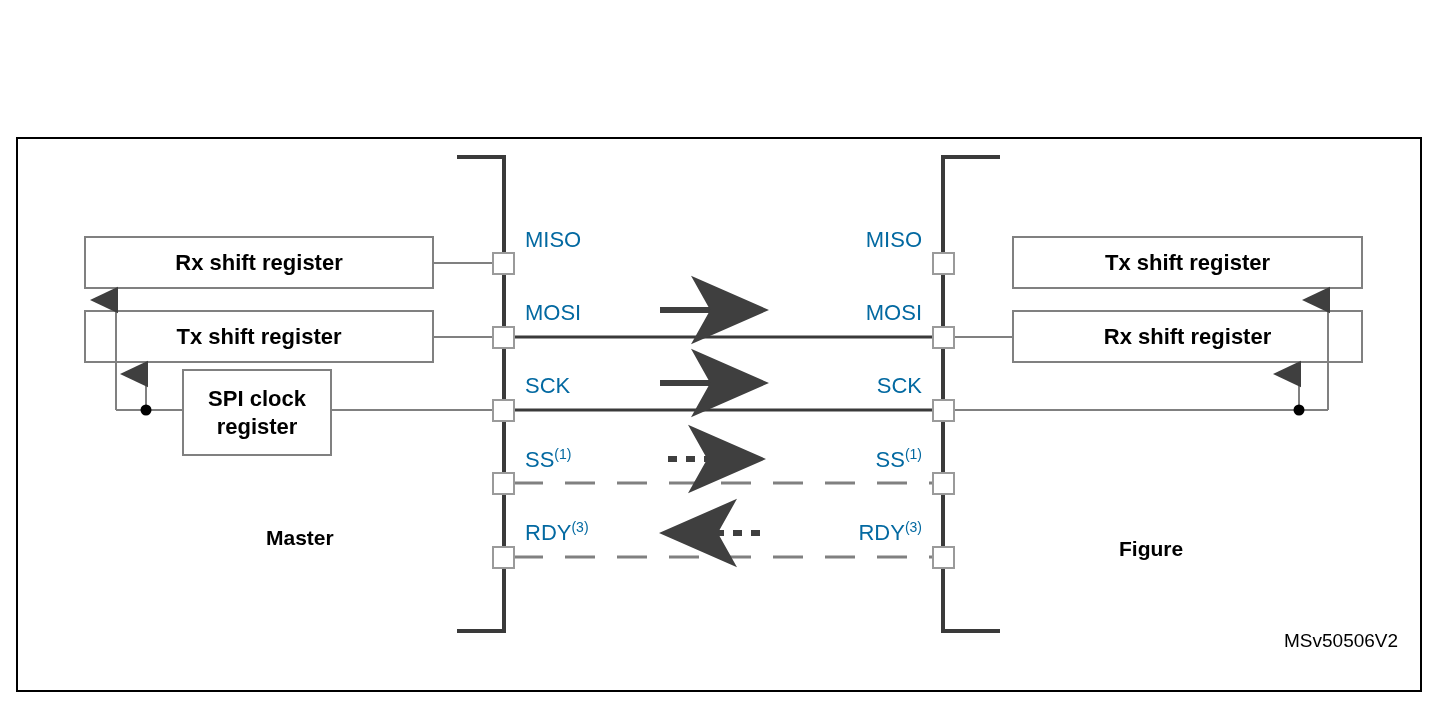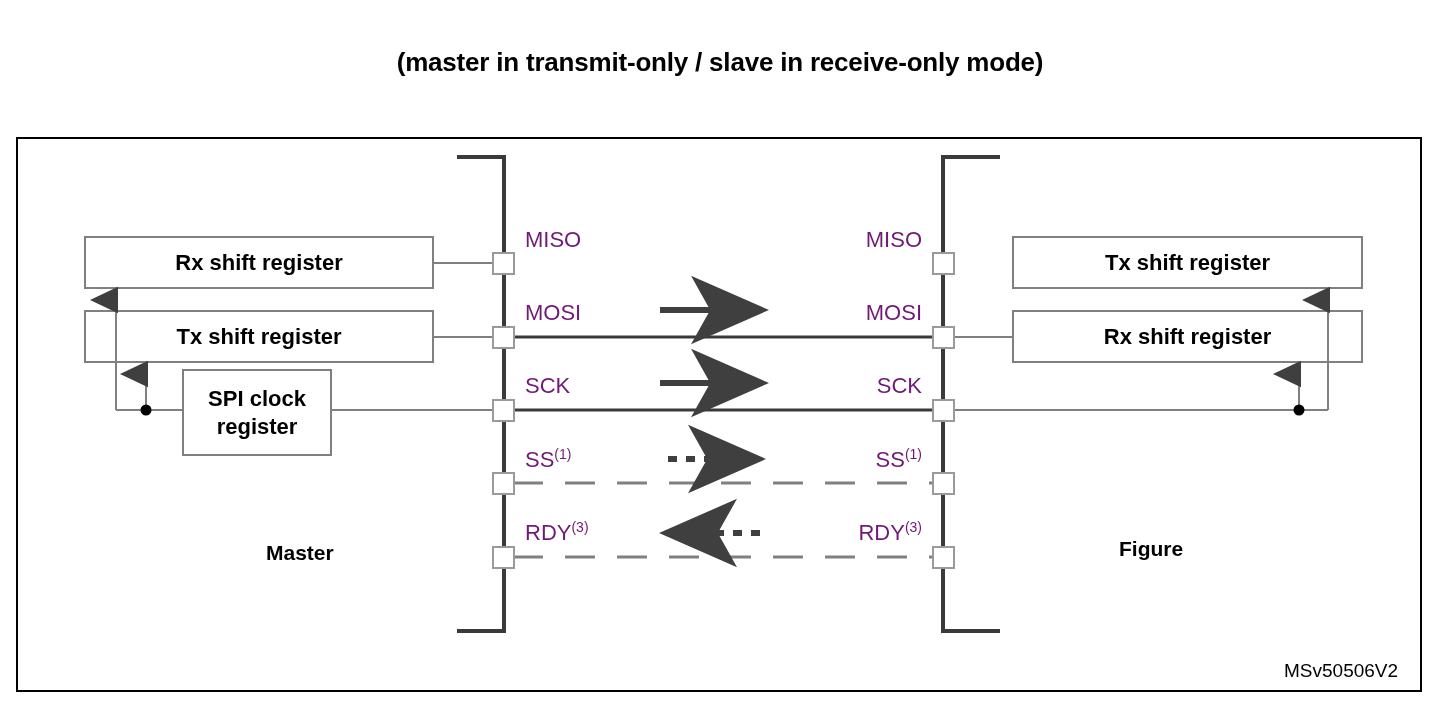--- a/index.html
+++ b/index.html
@@ -34,7 +34,6 @@
 <div id="page">
 
   <div class="fig-title">
-    <span>(master in transmit-only / slave in receive-only mode)</span>
   </div>
 
   <div class="frame"></div>

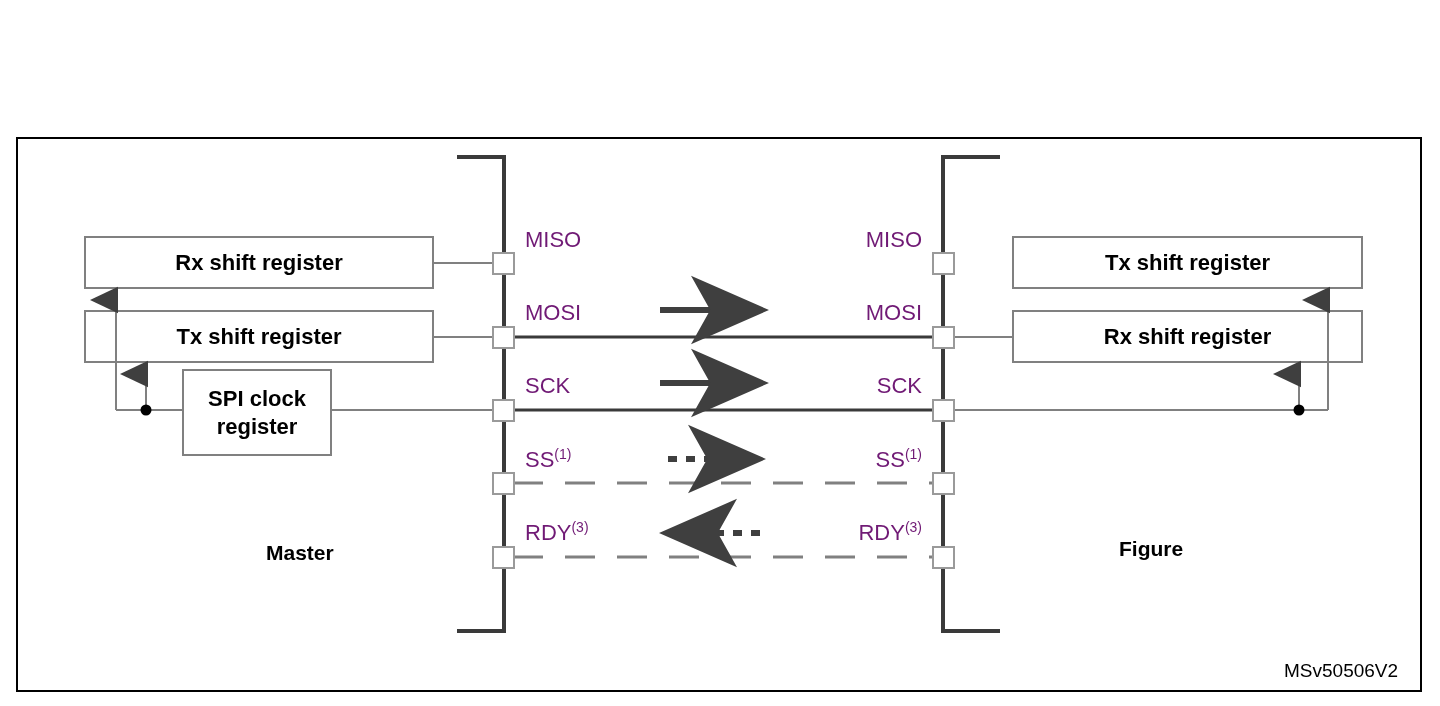--- a/index.html
+++ b/index.html
@@ -19,7 +19,7 @@
 
   .svg-layer{position:absolute;left:0;top:0;width:1440px;height:706px;}
 
-  .lbl{position:absolute;font-size:22px;color:#701a75;white-space:nowrap;line-height:1;}
+  .lbl{position:absolute;font-size:22px;color:#0369a1;white-space:nowrap;line-height:1;}
   .lbl sup{font-size:14px;vertical-align:super;line-height:0;}
   .boxlabel{
     position:absolute;display:flex;align-items:center;justify-content:center;

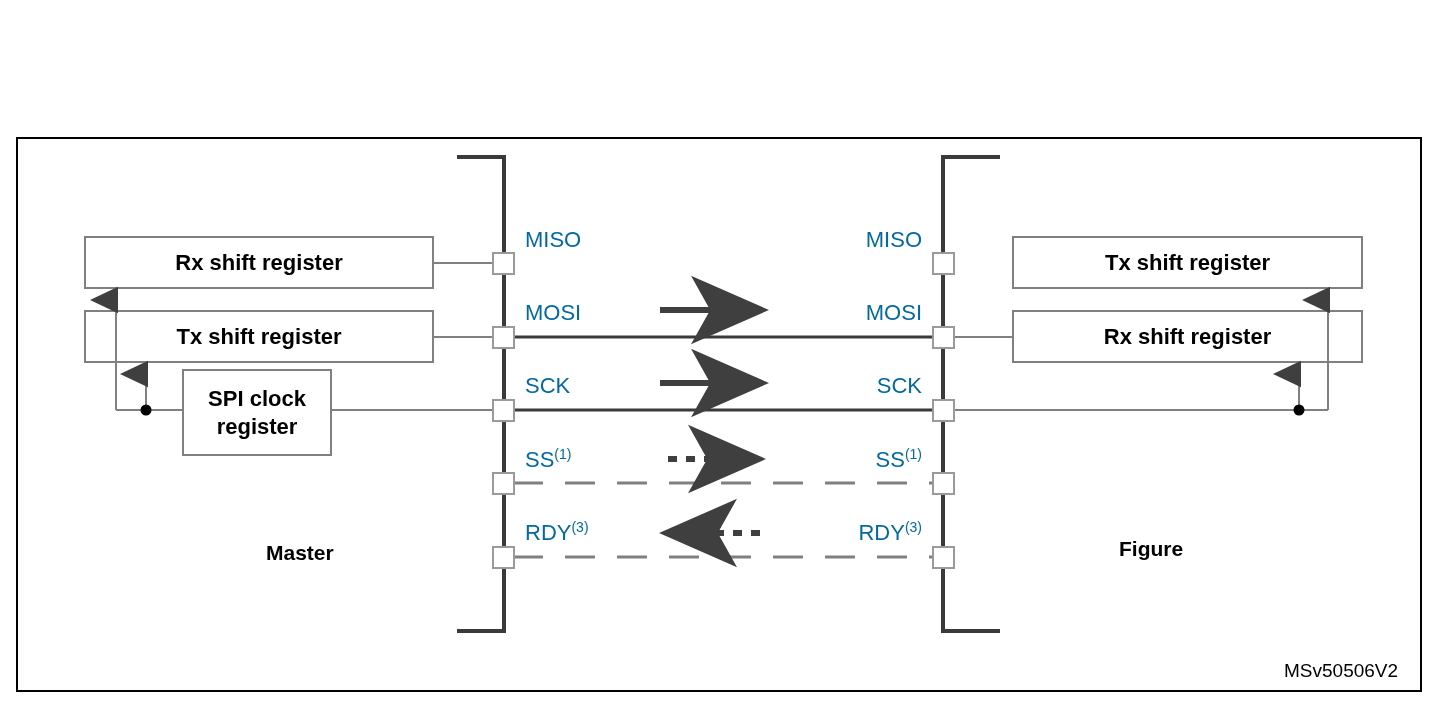--- a/index.html
+++ b/index.html
@@ -141,7 +141,7 @@
     <span>RDY</span><sup>(3)</sup>
   </div>
 
-  <div class="role" style="left:266px;top:541px;">Master</div>
+  <div class="role" style="left:266px;top:526px;">Master</div>
   <div class="role" style="left:1119px;top:537px;">Figure</div>
 
   <div class="code" style="left:1284px;top:660px;">MSv50506V2</div>

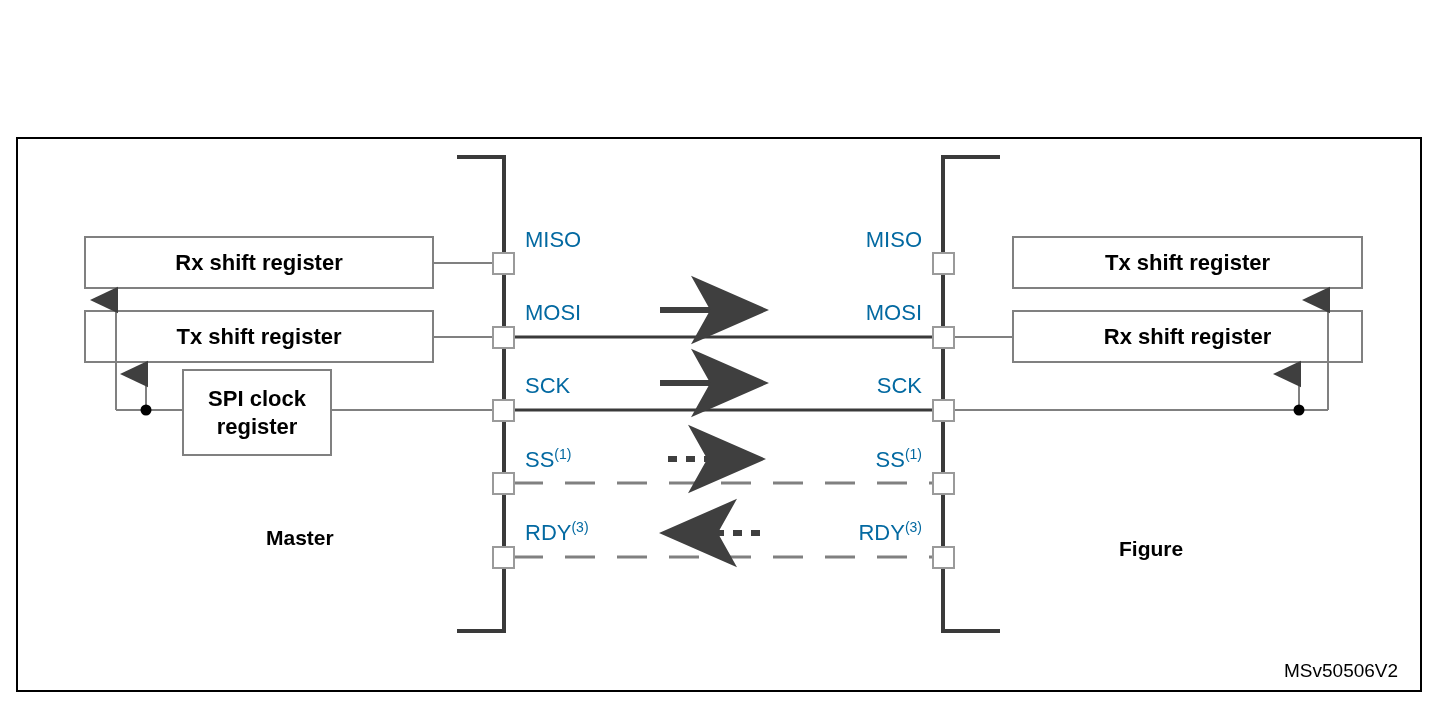--- a/index.html
+++ b/index.html
@@ -144,7 +144,7 @@
   <div class="role" style="left:266px;top:526px;">Master</div>
   <div class="role" style="left:1119px;top:537px;">Figure</div>
 
-  <div class="code" style="left:1284px;top:660px;">MSv50506V2</div>
+  <div class="code" style="left:1284px;top:630px;">MSv50506V2</div>
 
 </div>
 

